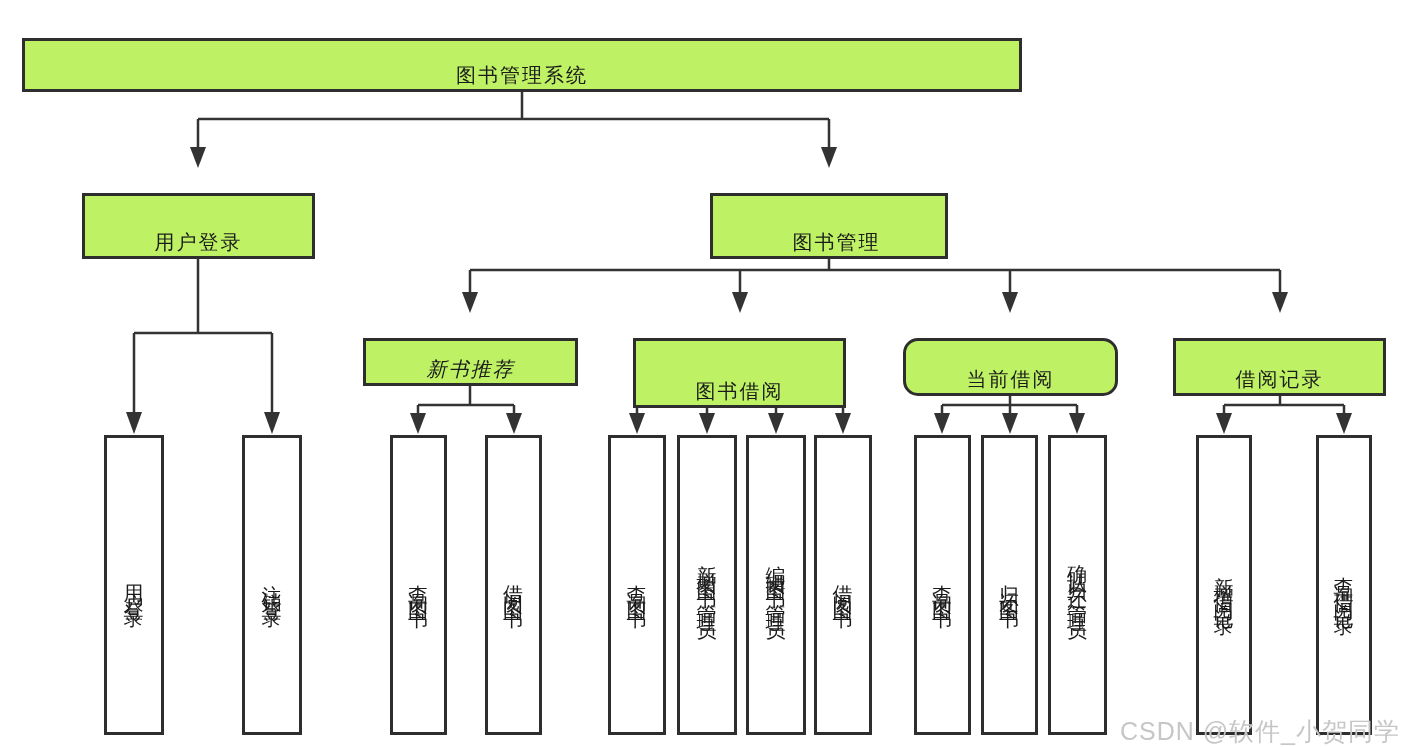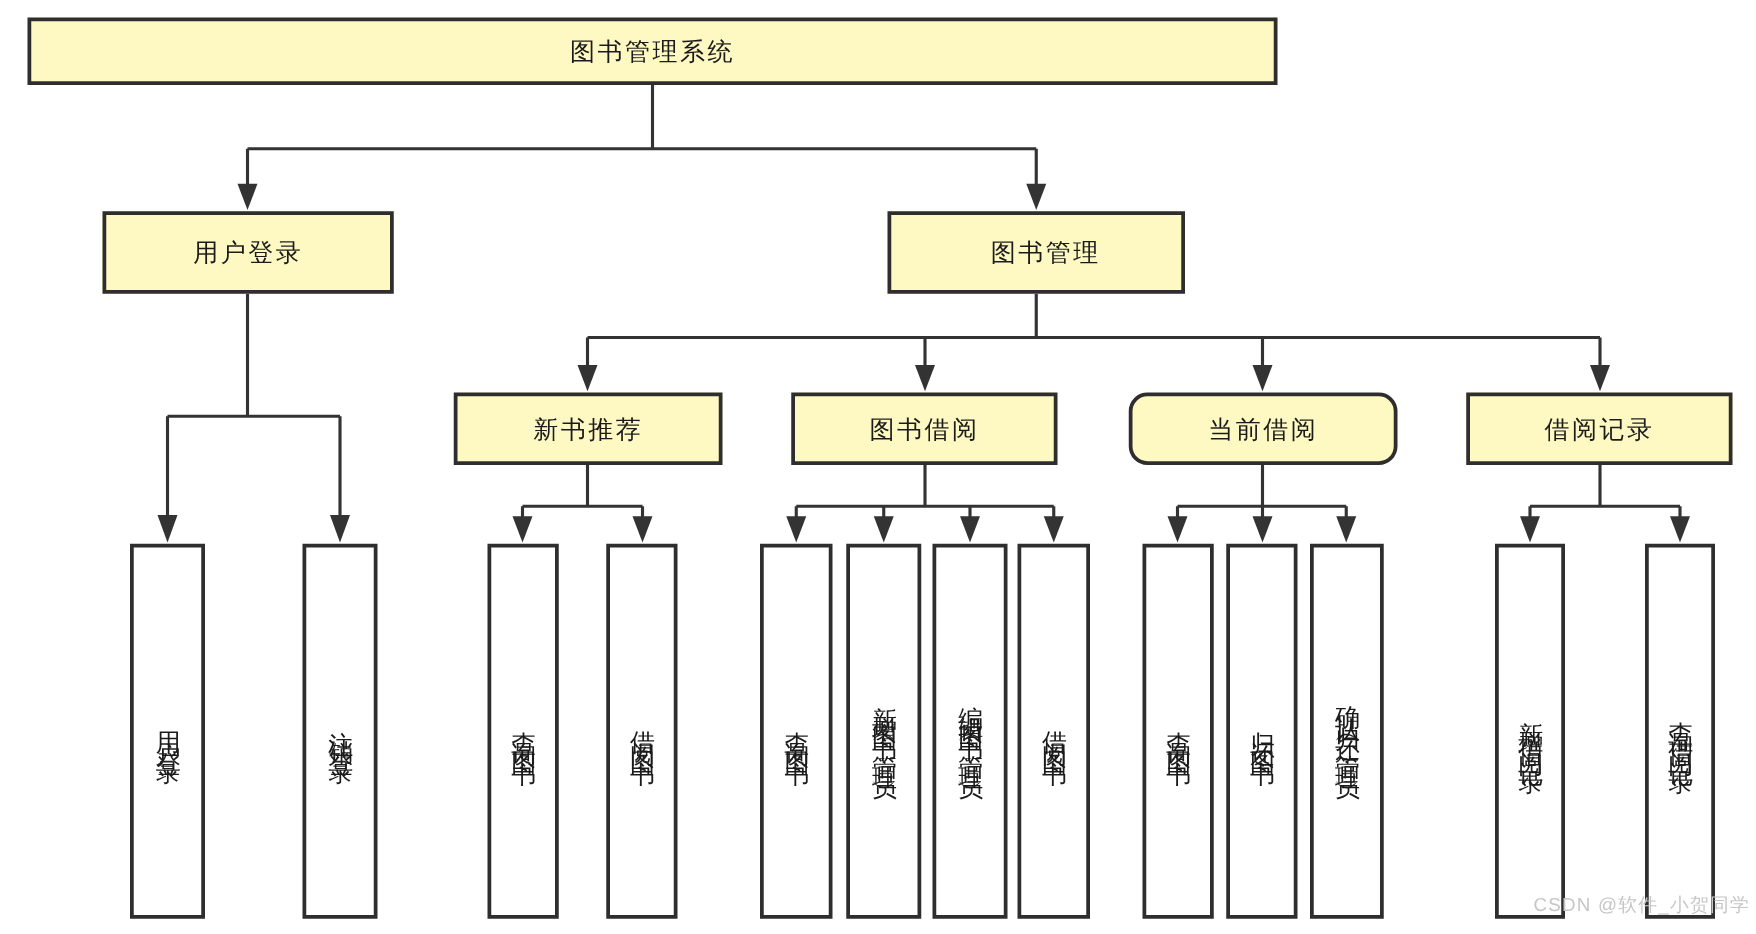--- a/index.html
+++ b/index.html
@@ -20,10 +20,11 @@
     position: absolute;
     box-sizing: border-box;
     border: 3px solid #2e2e2e;
-    background: #fef9c3;
+    background: #bef264;
     display: flex;
-    align-items: center;
+    align-items: flex-end;
     justify-content: center;
+    margin-top: 24px;
   }
   .hbox span {
     font-size: 20px;

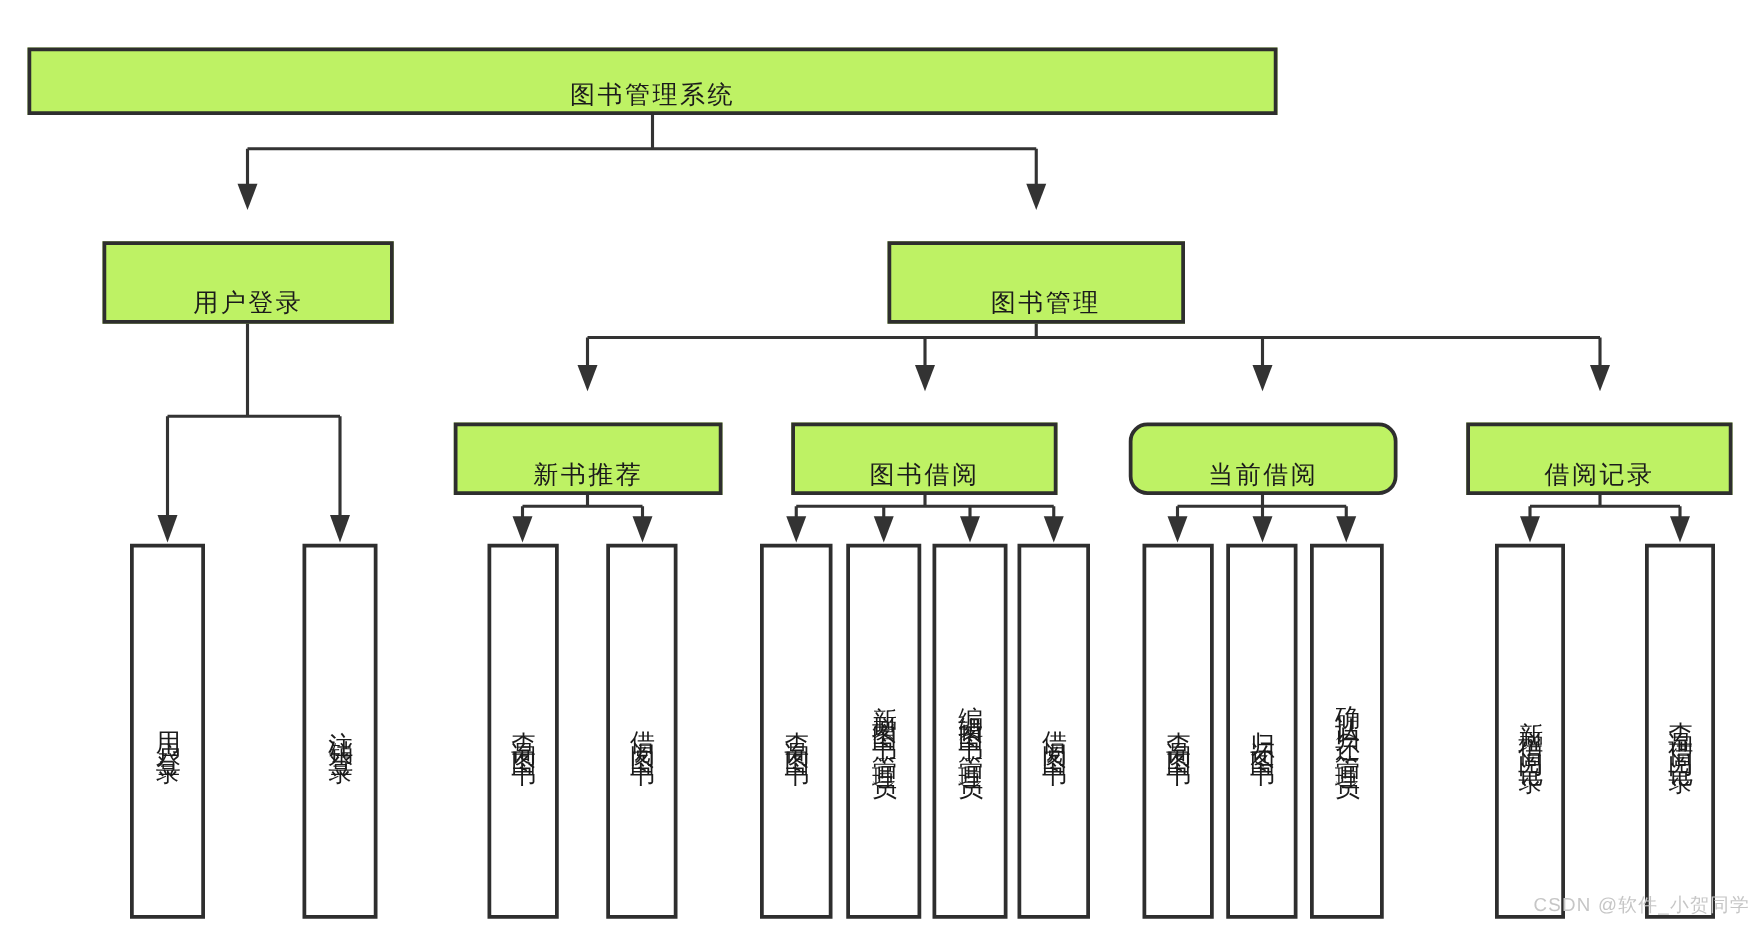--- a/index.html
+++ b/index.html
@@ -114,7 +114,7 @@
     <span>图书管理</span>
   </div>
 
-  <div class="hbox" style="left:363px; top:314px; width:215px; height:58px;">
+  <div class="hbox" style="left:363px; top:314px; width:215px; height:48px;font-style:italic;">
     <span>新书推荐</span>
   </div>
   <div class="hbox" style="left:633px; top:314px; width:213px; height:58px;">

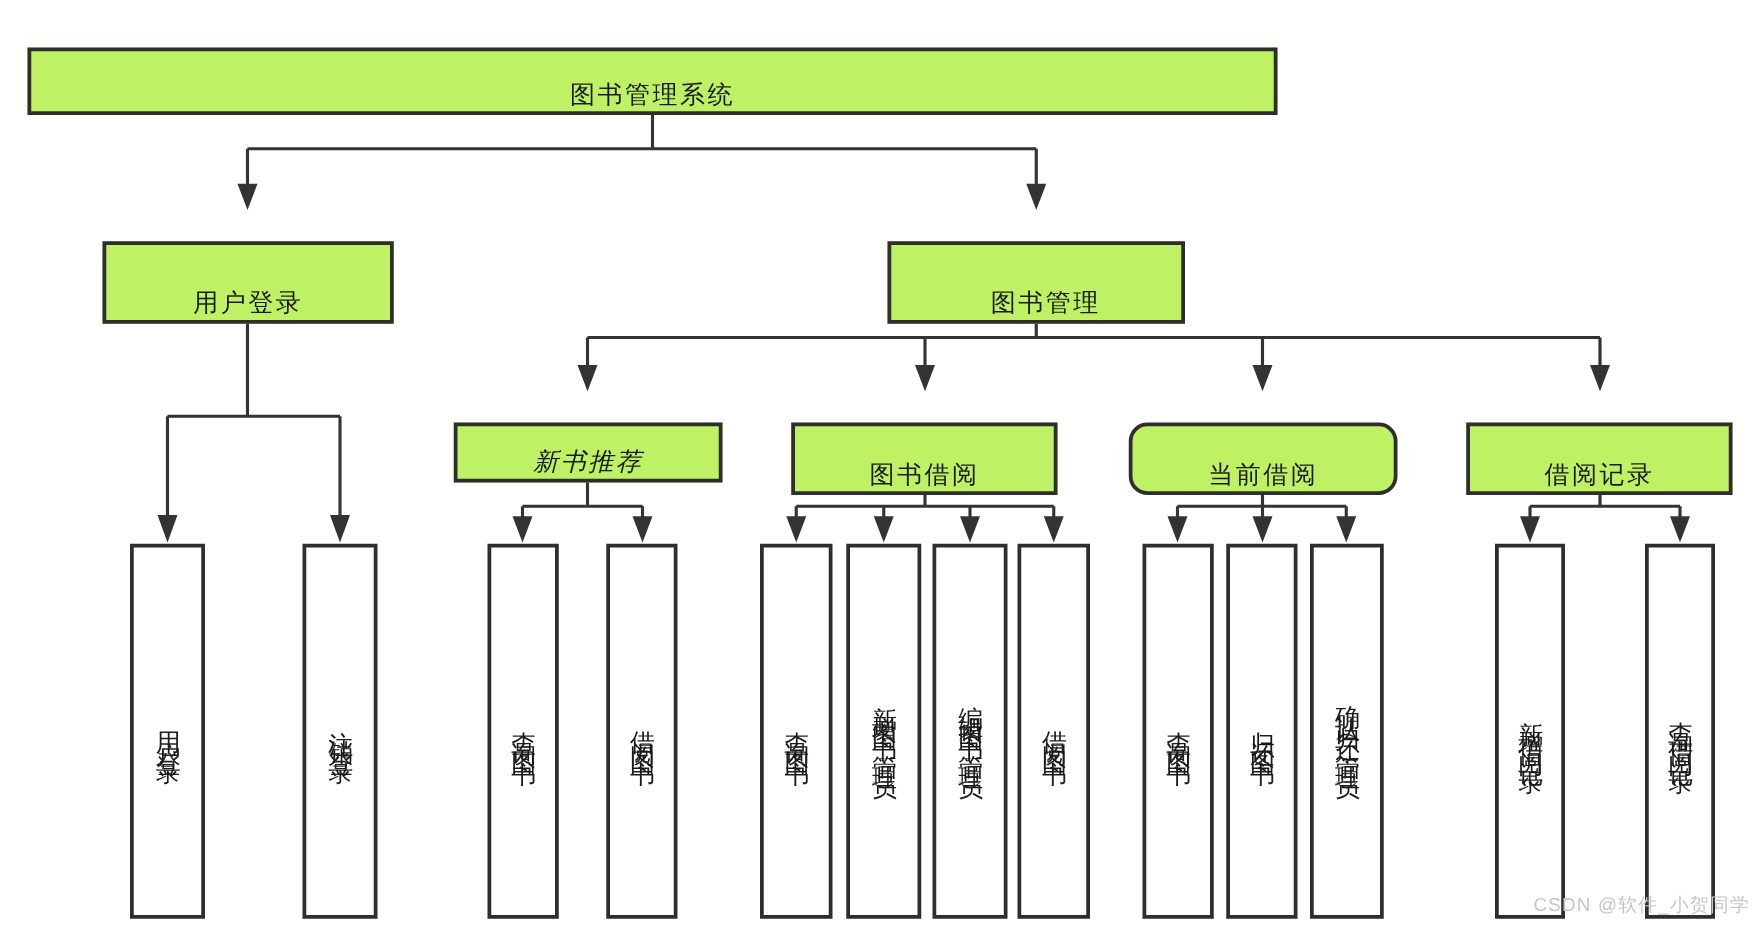--- a/index.html
+++ b/index.html
@@ -117,7 +117,7 @@
   <div class="hbox" style="left:363px; top:314px; width:215px; height:48px;font-style:italic;">
     <span>新书推荐</span>
   </div>
-  <div class="hbox" style="left:633px; top:314px; width:213px; height:58px;">
+  <div class="hbox" style="left:633px; top:314px; width:213px; height:70px;">
     <span>图书借阅</span>
   </div>
   <div class="hbox" style="left:903px; top:314px; width:215px; height:58px;border-radius:15px;">

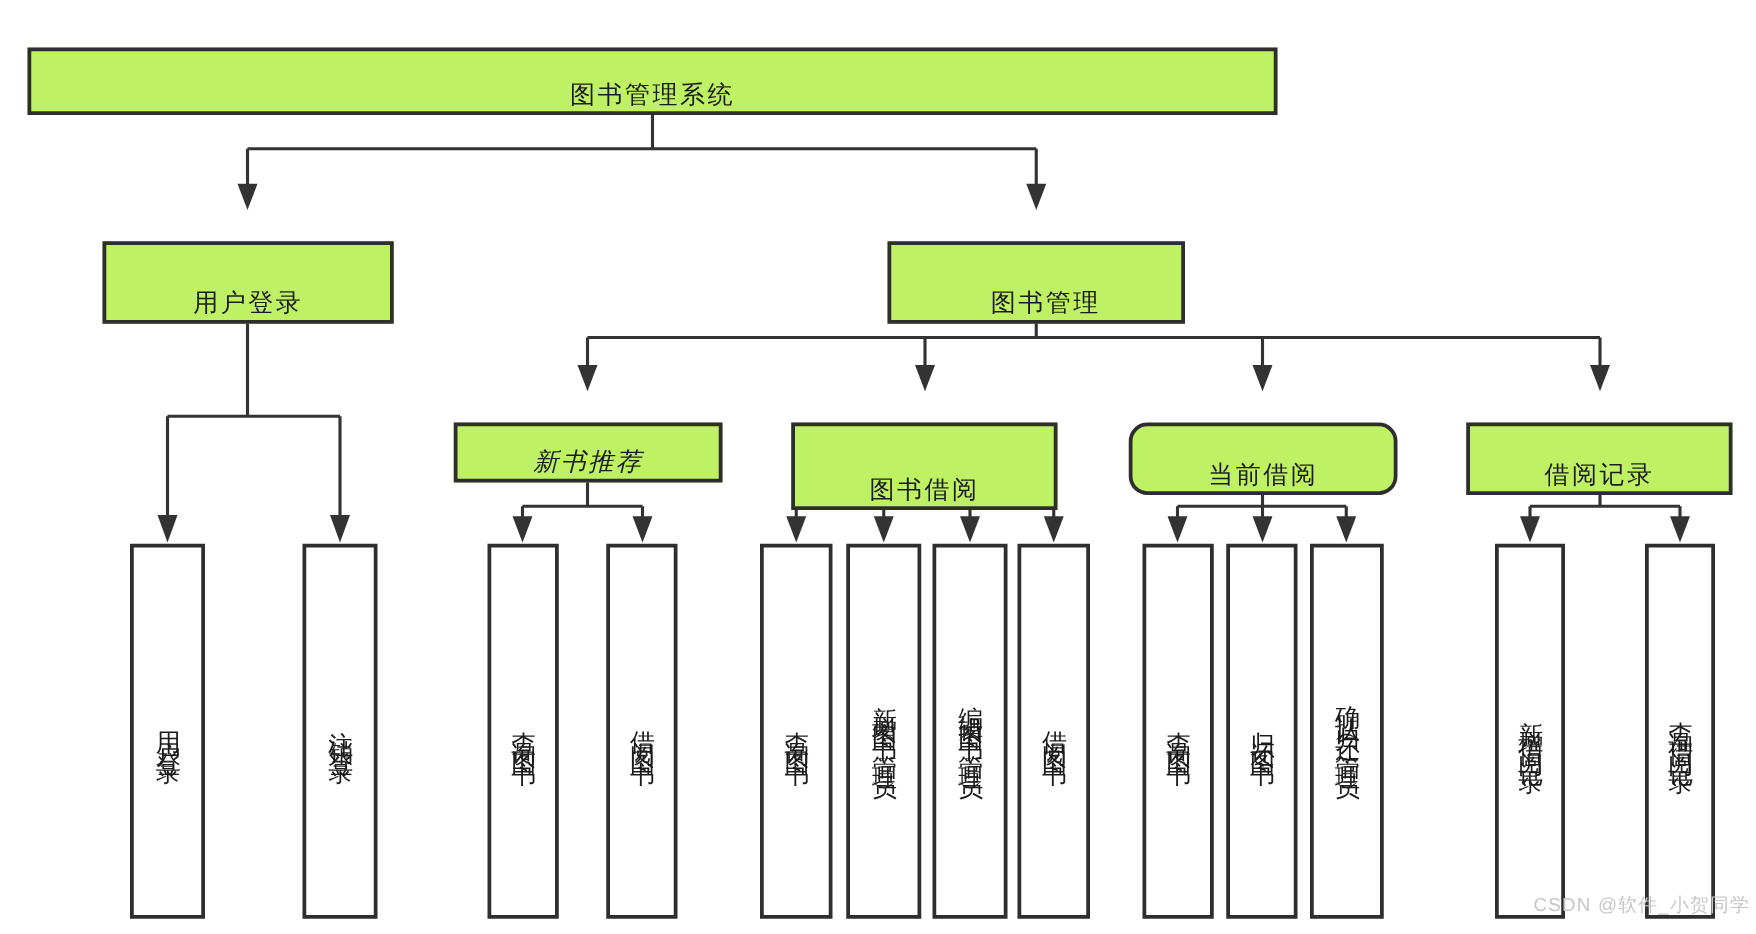--- a/index.html
+++ b/index.html
@@ -55,7 +55,7 @@
     position: absolute;
     top: 715px;
     right: 5px;
-    font-size: 15px;
+    font-size: 25px;
     color: #c6c6c6;
     letter-spacing: 1px;
     z-index: 5;

